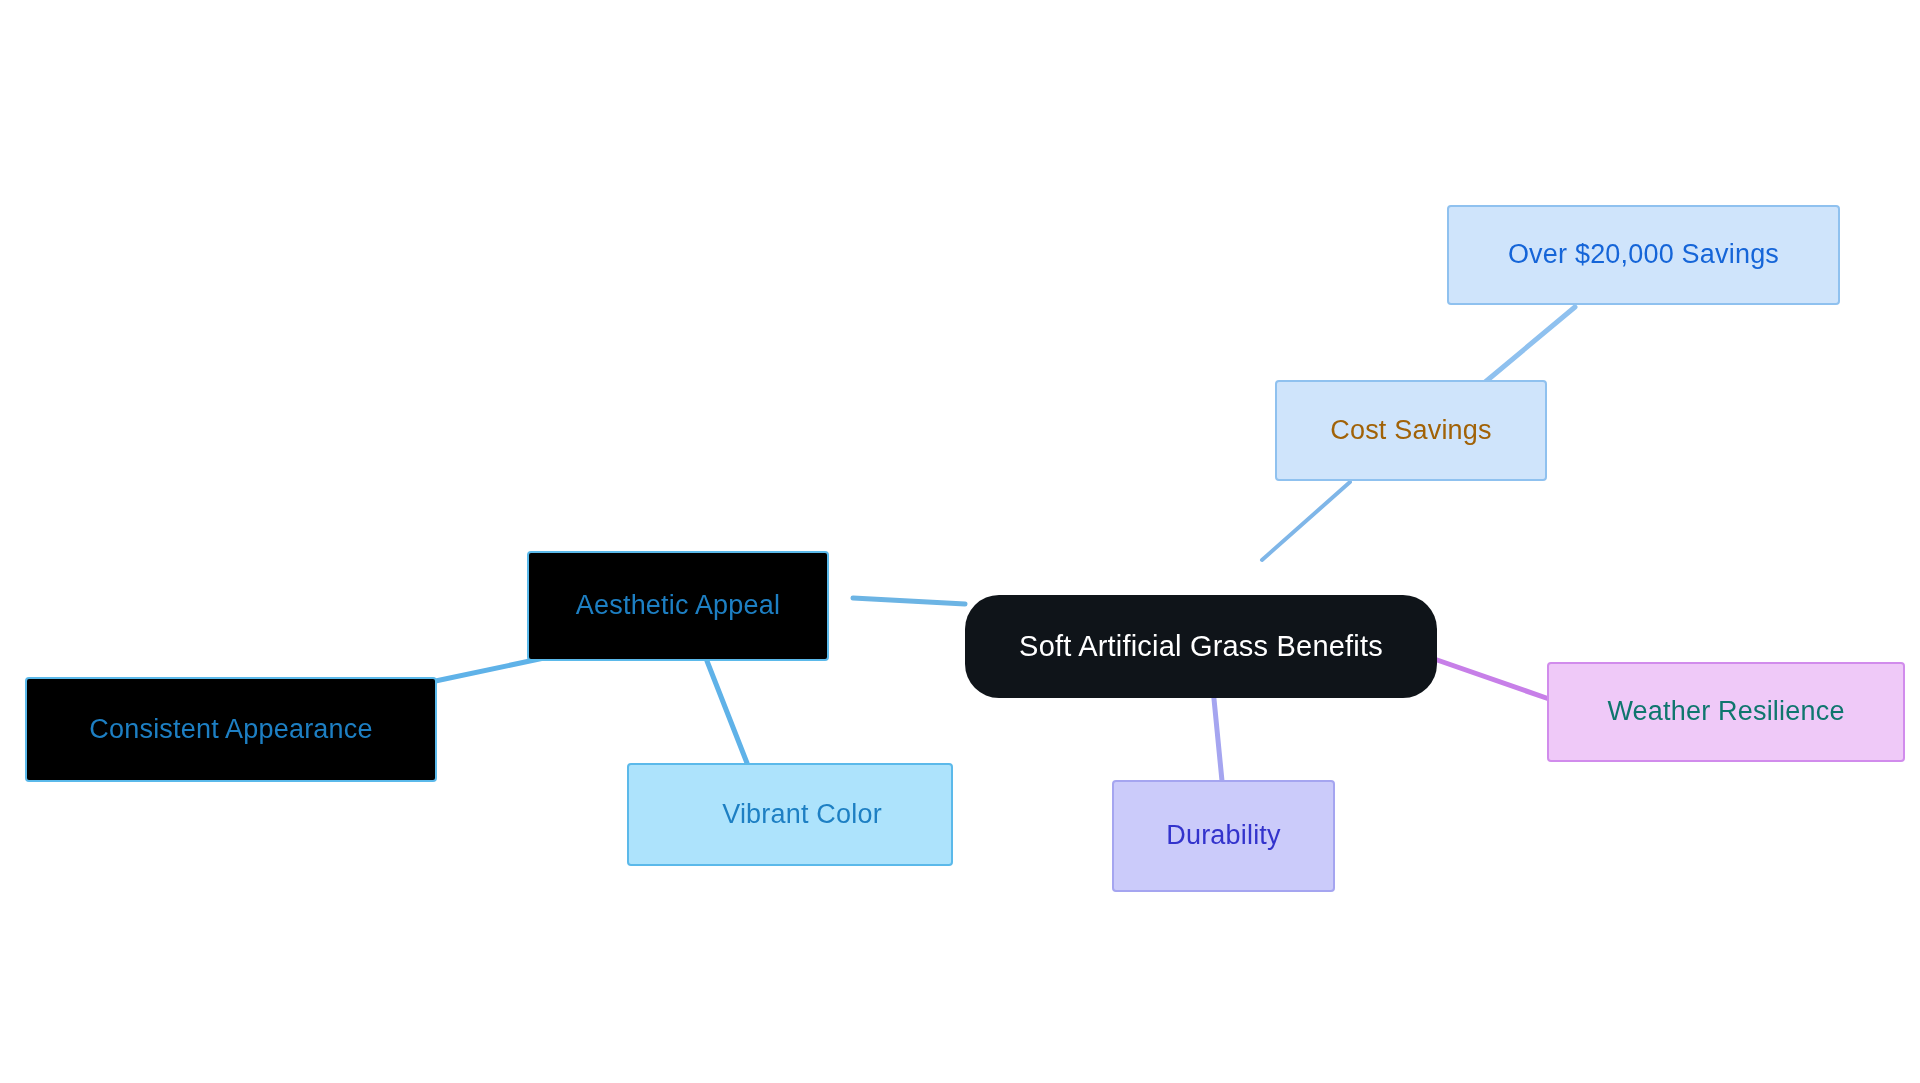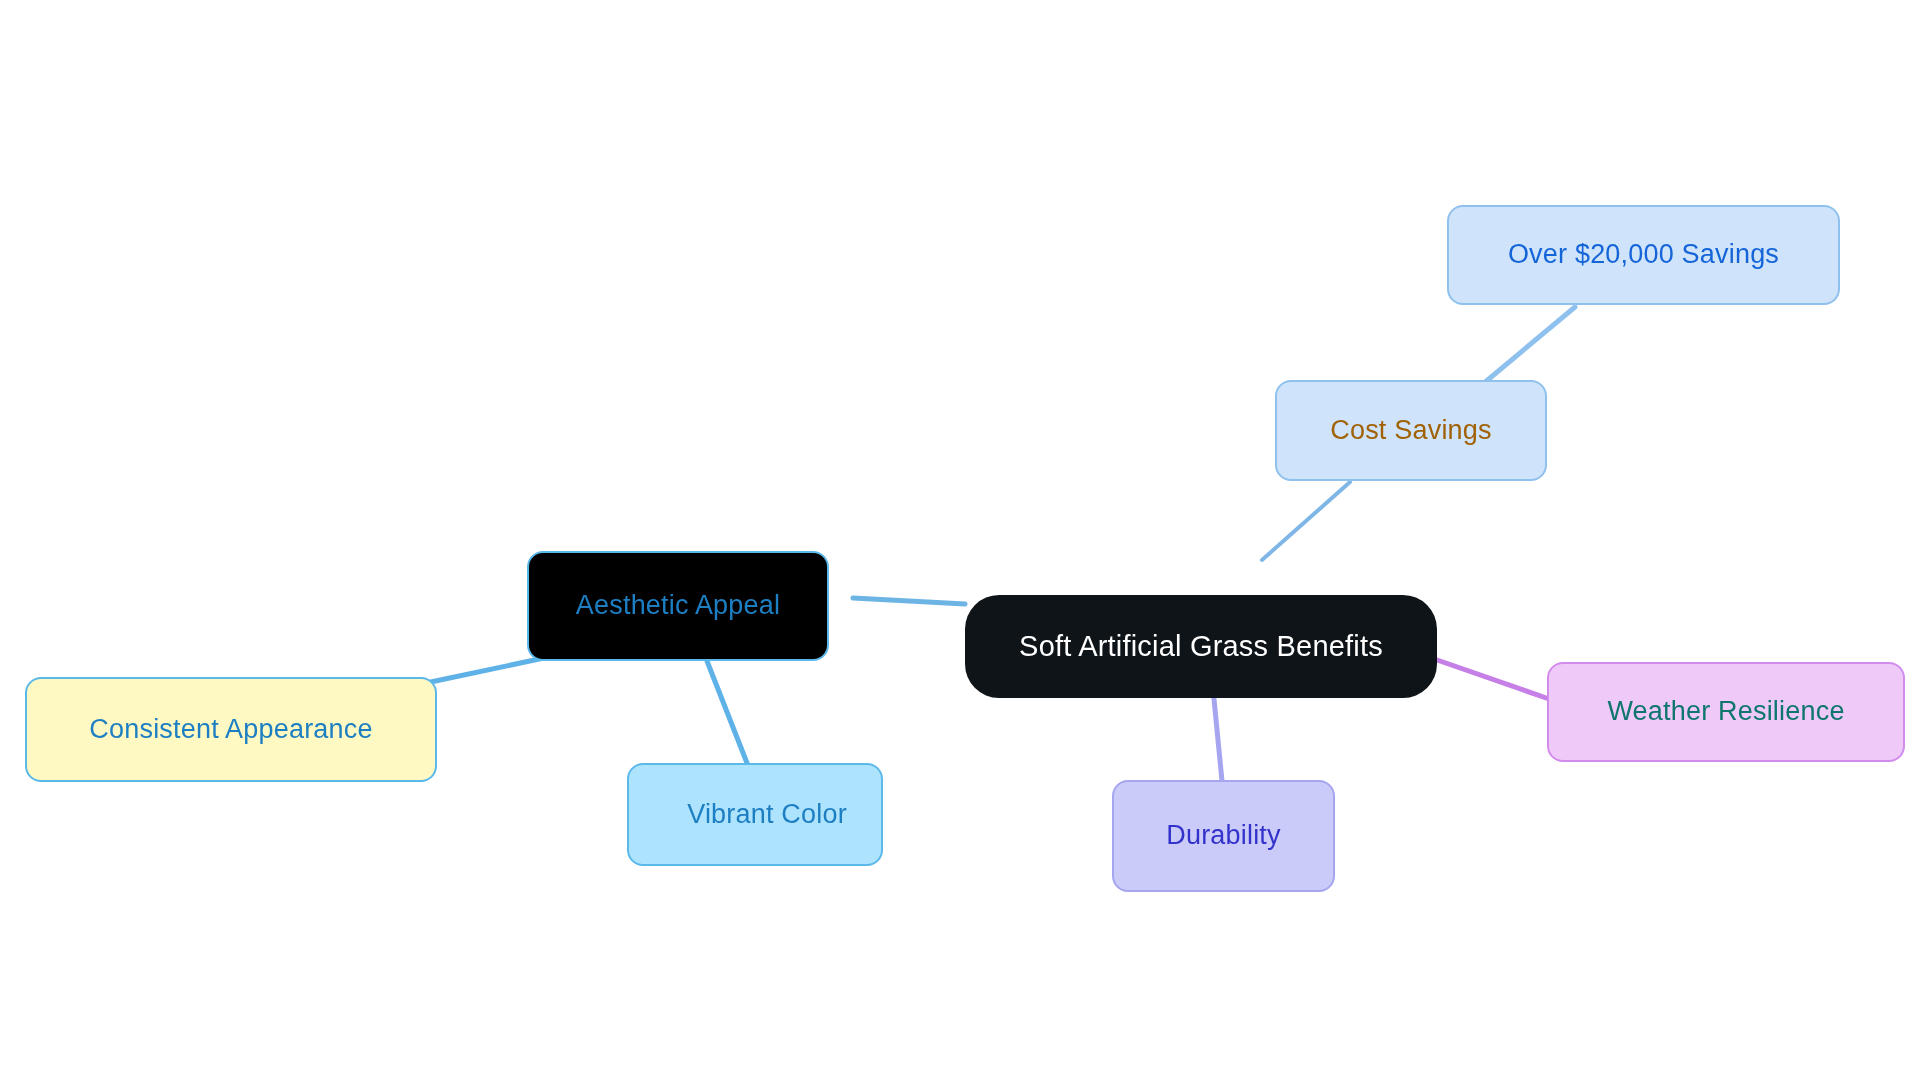--- a/index.html
+++ b/index.html
@@ -33,7 +33,7 @@
     align-items: center;
     justify-content: center;
     text-align: center;
-    border-radius: 16px;
+    border-radius: 4px;
     border-style: solid;
     border-width: 2px;
     white-space: nowrap;

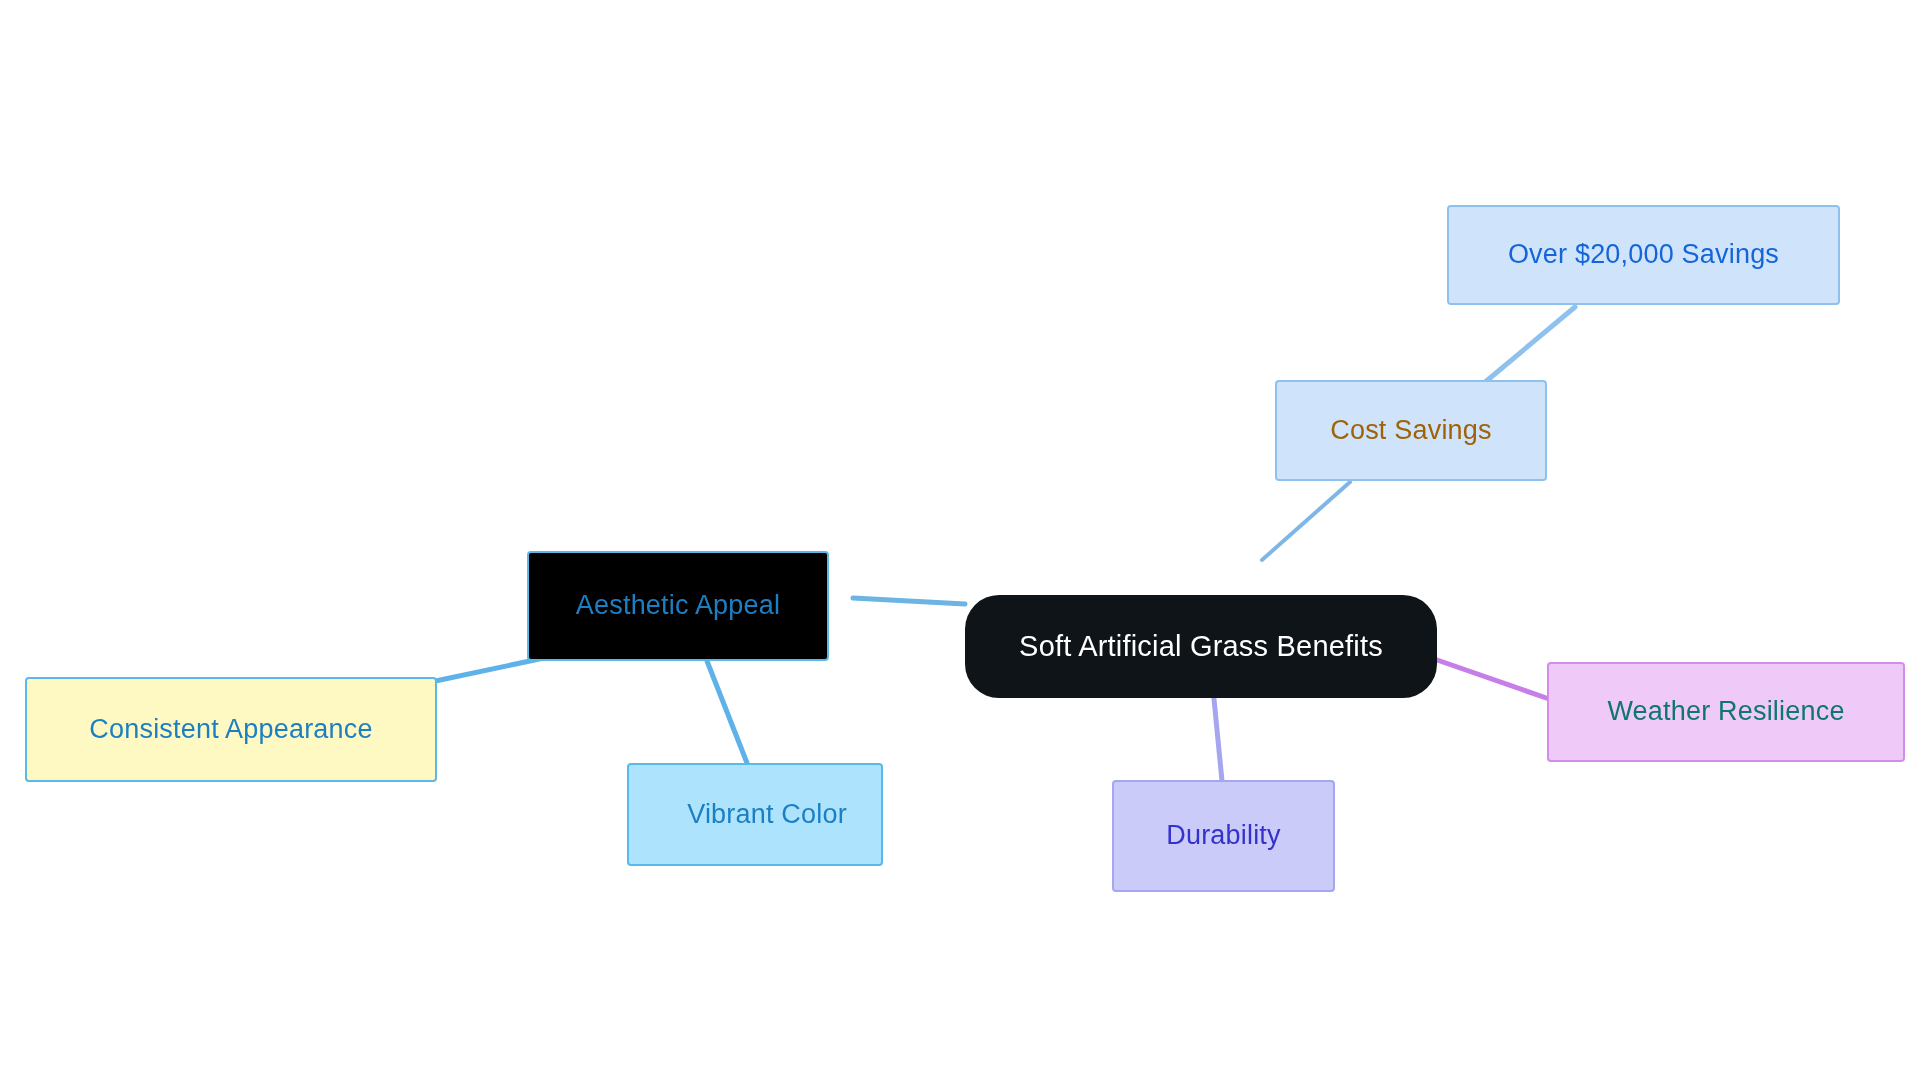--- a/index.html
+++ b/index.html
@@ -73,7 +73,7 @@
       <div class="node" style="left: 527px; top: 551px; width: 302px; height: 110px; background: #000000; border-color: rgb(91, 185, 234); color: rgb(29, 127, 195); font-size: 27px;">
         <span>Aesthetic Appeal</span>
       </div>
-      <div class="node" style="left: 25px; top: 677px; width: 412px; height: 105px; background: #fef9c3; border-color: rgb(91, 185, 234); color: rgb(29, 127, 195); font-size: 27px;">
+      <div class="node" style="left: 25px; top: 677px; width: 412px; height: 105px; background: #000000; border-color: rgb(91, 185, 234); color: rgb(29, 127, 195); font-size: 27px;">
         <span>Consistent Appearance</span>
       </div>
       <div class="node" style="left: 627px; top: 763px; width: 256px; height: 103px; background: rgb(173, 227, 252); border-color: rgb(91, 185, 234); color: rgb(29, 127, 195); font-size: 27px; padding-left: 24px;">

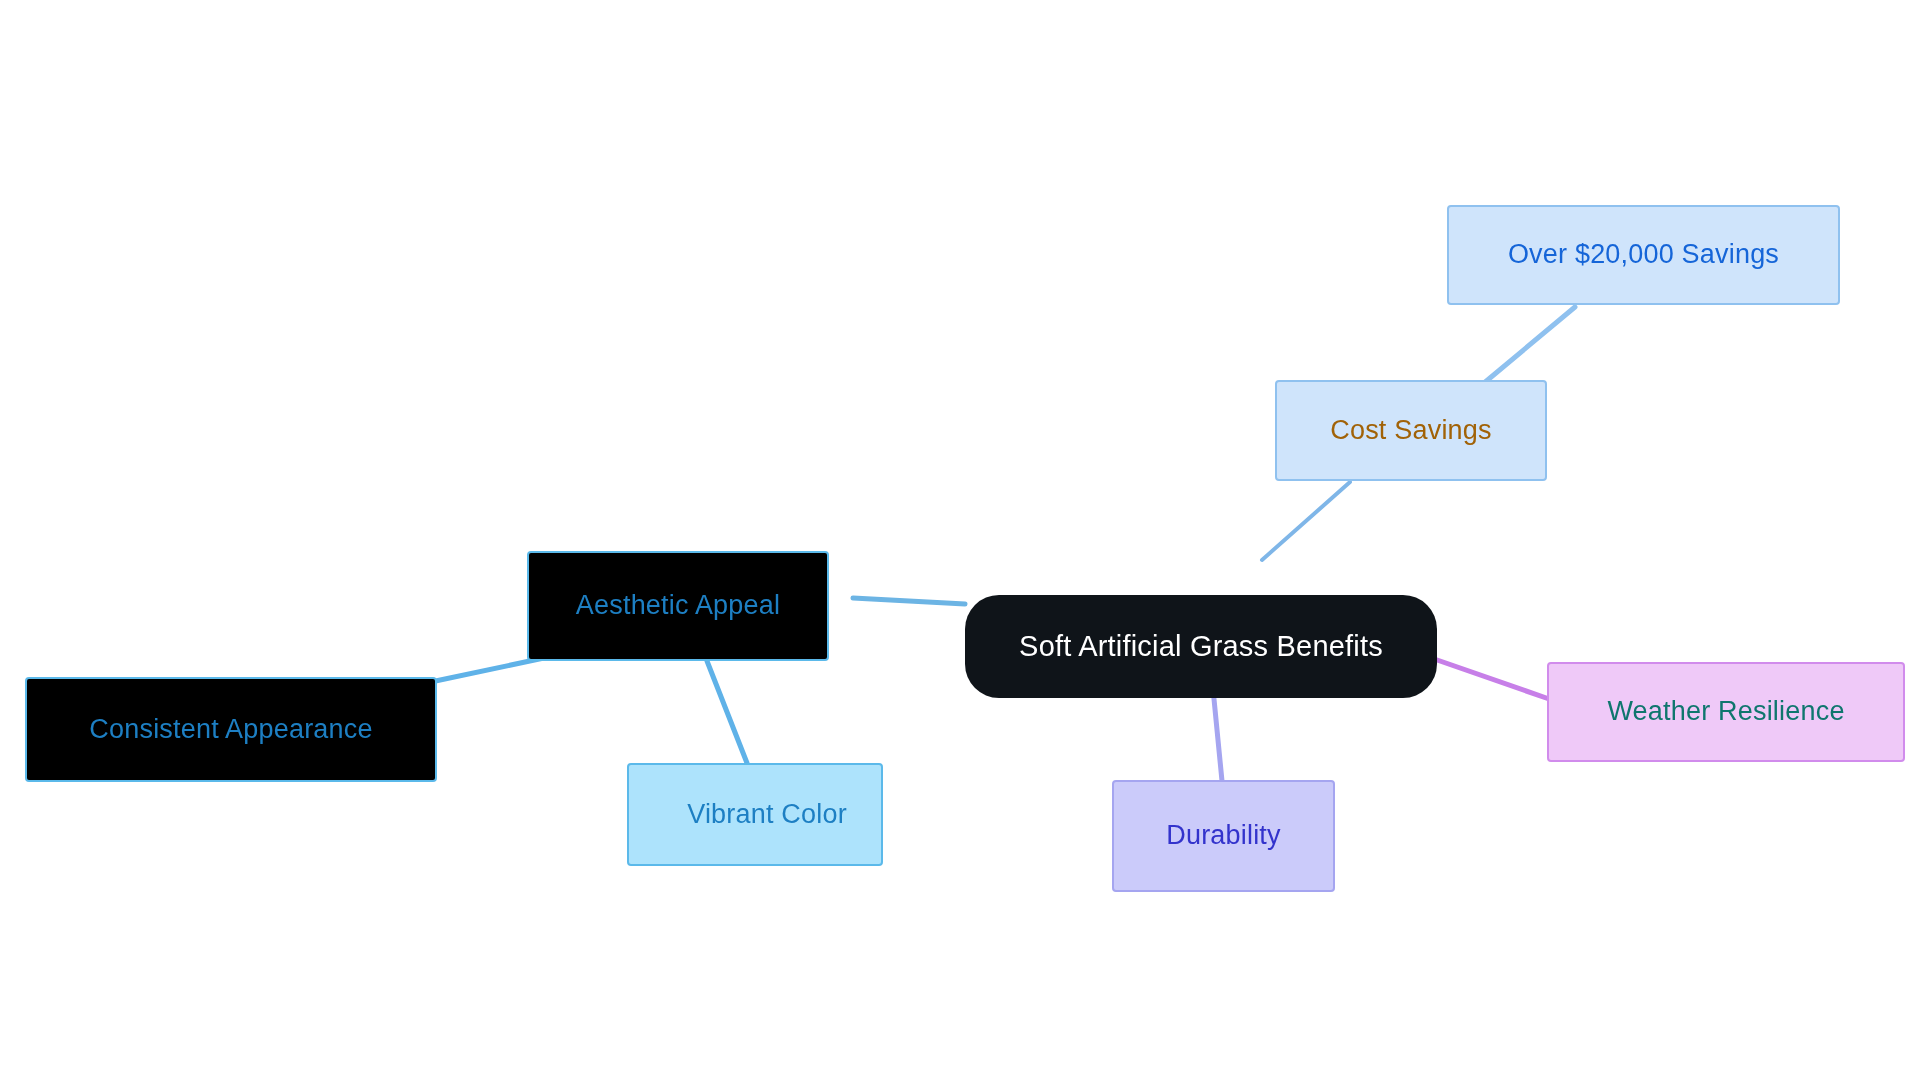--- a/index.html
+++ b/index.html
@@ -76,7 +76,7 @@
       <div class="node" style="left: 25px; top: 677px; width: 412px; height: 105px; background: #000000; border-color: rgb(91, 185, 234); color: rgb(29, 127, 195); font-size: 27px;">
         <span>Consistent Appearance</span>
       </div>
-      <div class="node" style="left: 627px; top: 763px; width: 256px; height: 103px; background: rgb(173, 227, 252); border-color: rgb(91, 185, 234); color: rgb(29, 127, 195); font-size: 27px; padding-left: 24px;">
+      <div class="node" style="left: 627px; top: 763px; width: 326px; height: 103px; background: rgb(173, 227, 252); border-color: rgb(91, 185, 234); color: rgb(29, 127, 195); font-size: 27px; padding-left: 24px;">
         <span>Vibrant Color</span>
       </div>
       <div class="node" style="left: 1112px; top: 780px; width: 223px; height: 112px; background: rgb(203, 203, 250); border-color: rgb(165, 165, 240); color: rgb(51, 51, 204); font-size: 27px;">

